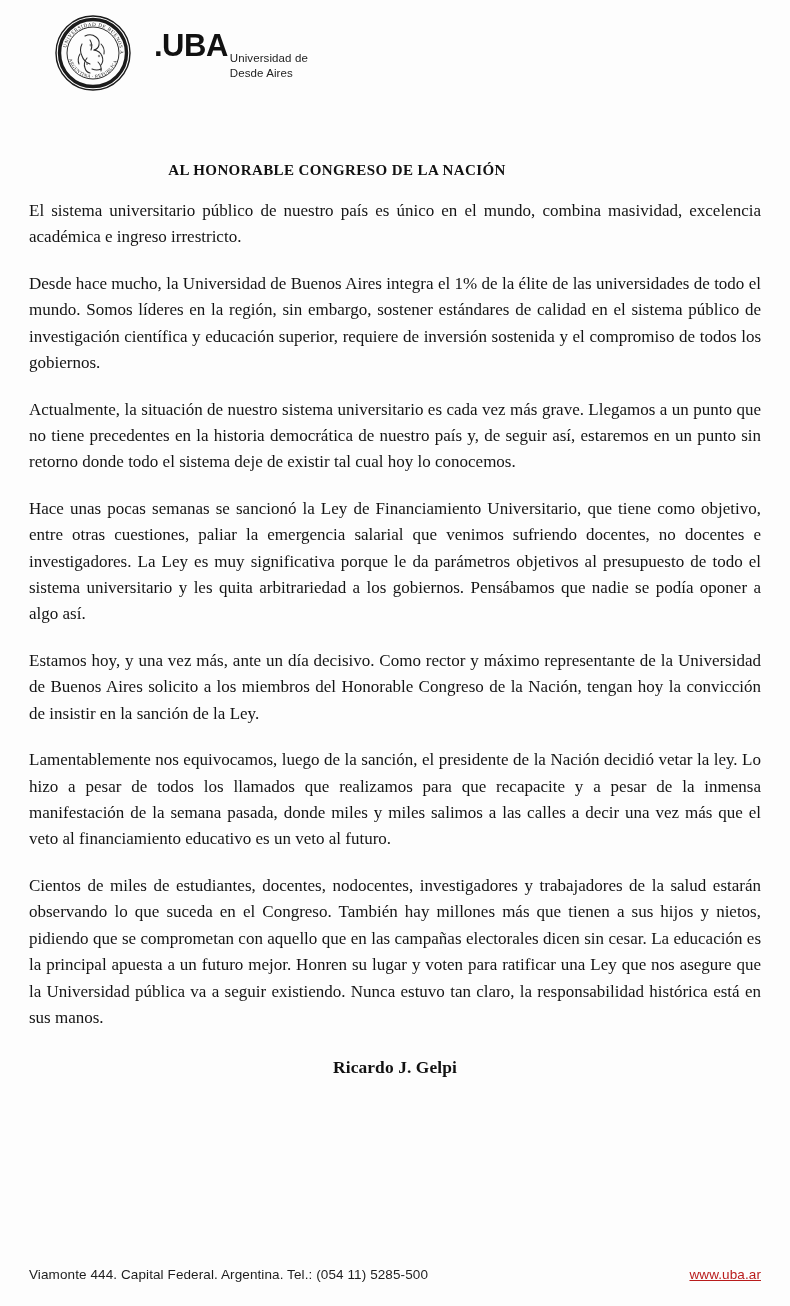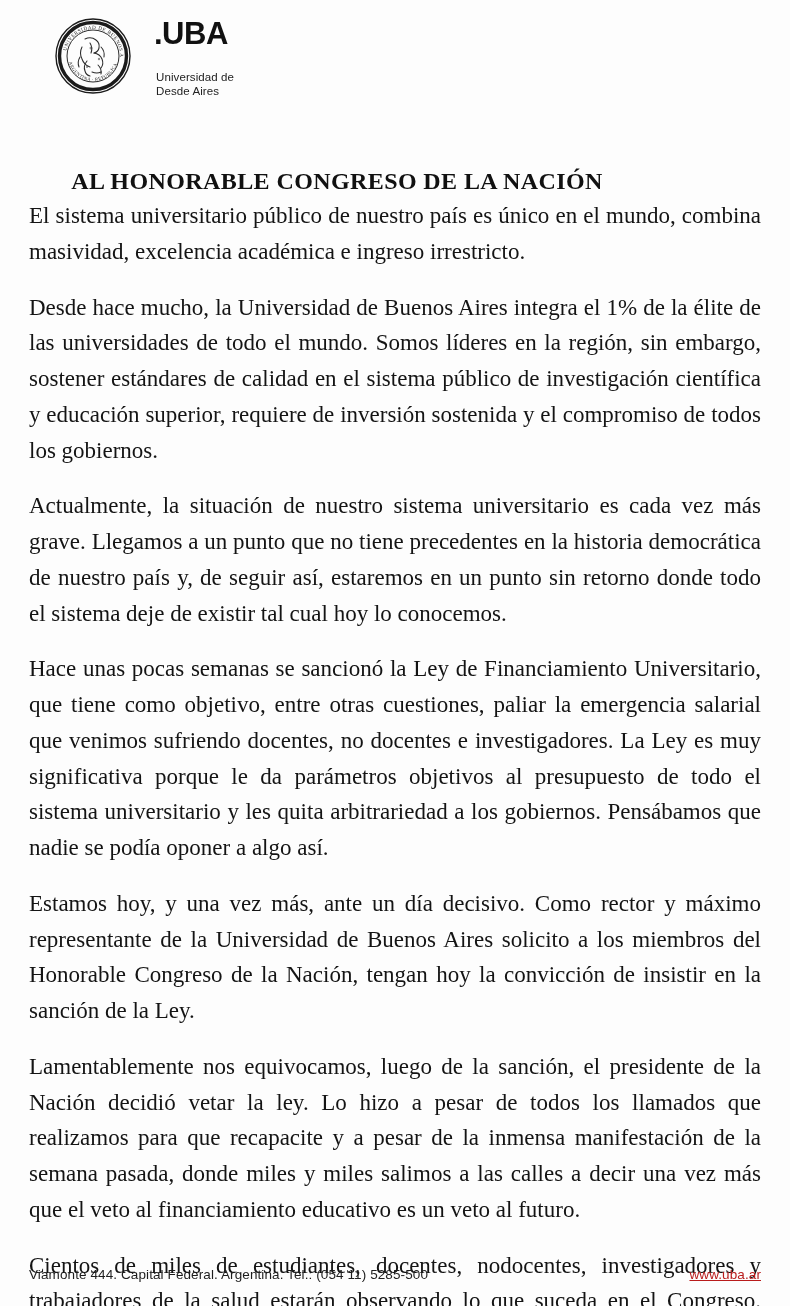--- a/index.html
+++ b/index.html
@@ -44,7 +44,7 @@
 
   .wordmark {
     display: flex;
-    flex-direction: column;
+    flex-direction: row;
     justify-content: center;
     padding-top: 4px;
   }

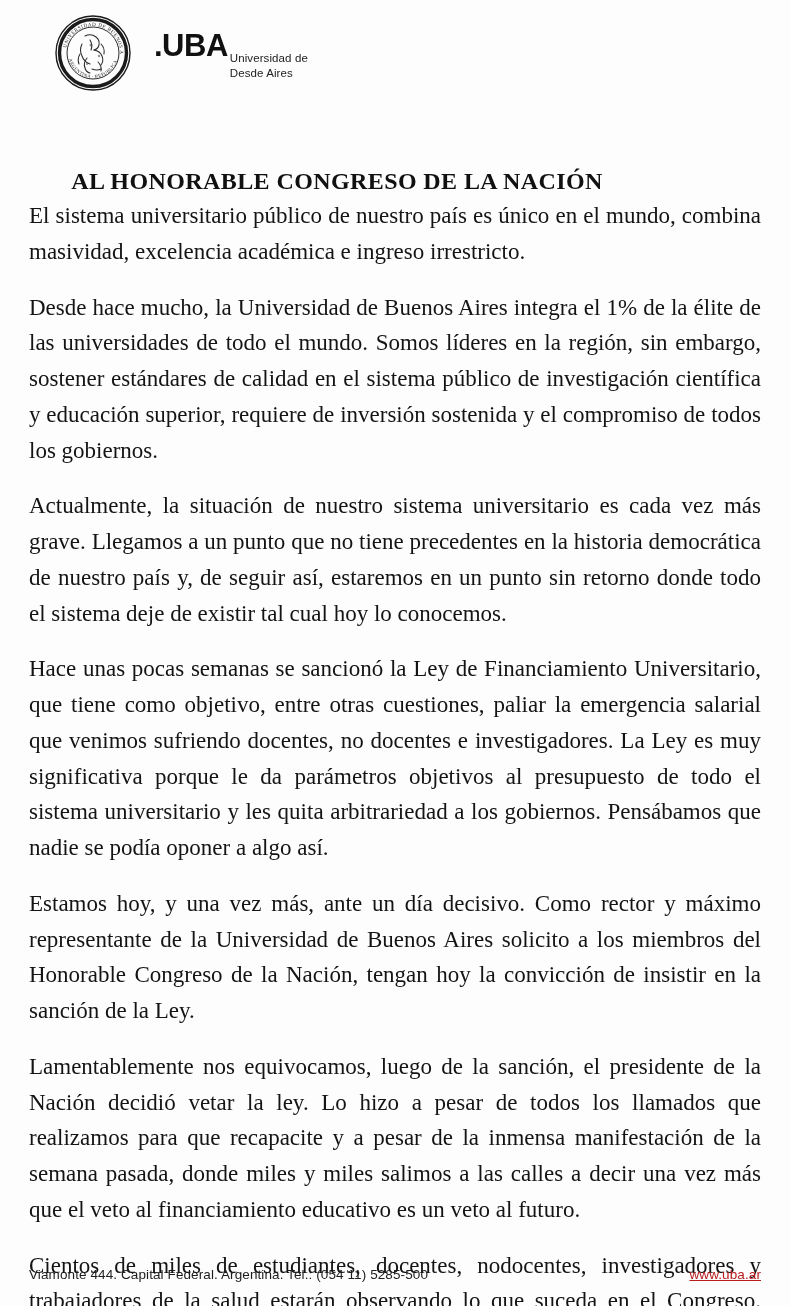--- a/index.html
+++ b/index.html
@@ -75,7 +75,7 @@
     text-align: center;
     font-family: "Liberation Serif", "DejaVu Serif", serif;
     font-weight: bold;
-    font-size: 24px;
+    font-size: 15px;
     letter-spacing: 0.4px;
     color: #111;
   }

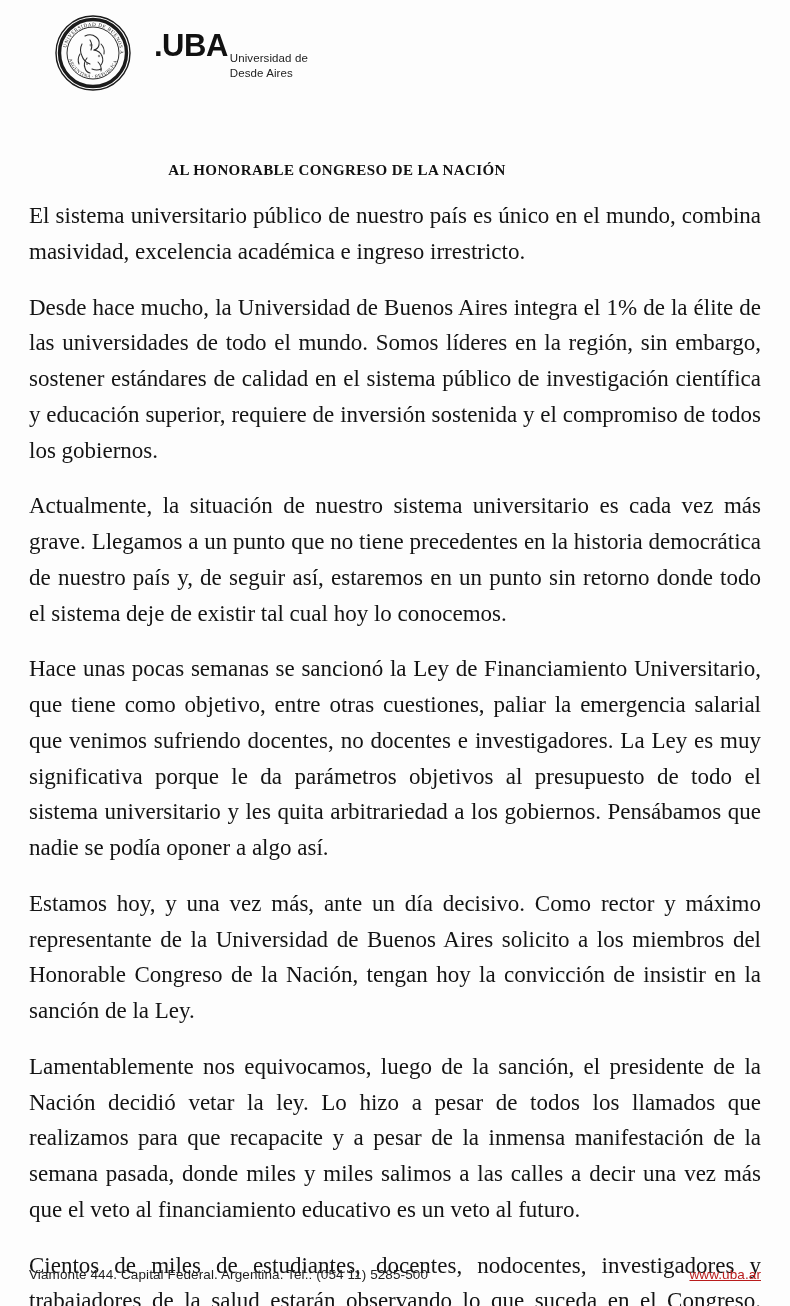--- a/index.html
+++ b/index.html
@@ -90,7 +90,7 @@
   .para {
     text-align: justify;
     text-justify: inter-word;
-    font-size: 23px;
+    font-size: 17px;
     line-height: 1.555;
     margin: 0 0 20px 0;
     color: #141414;

